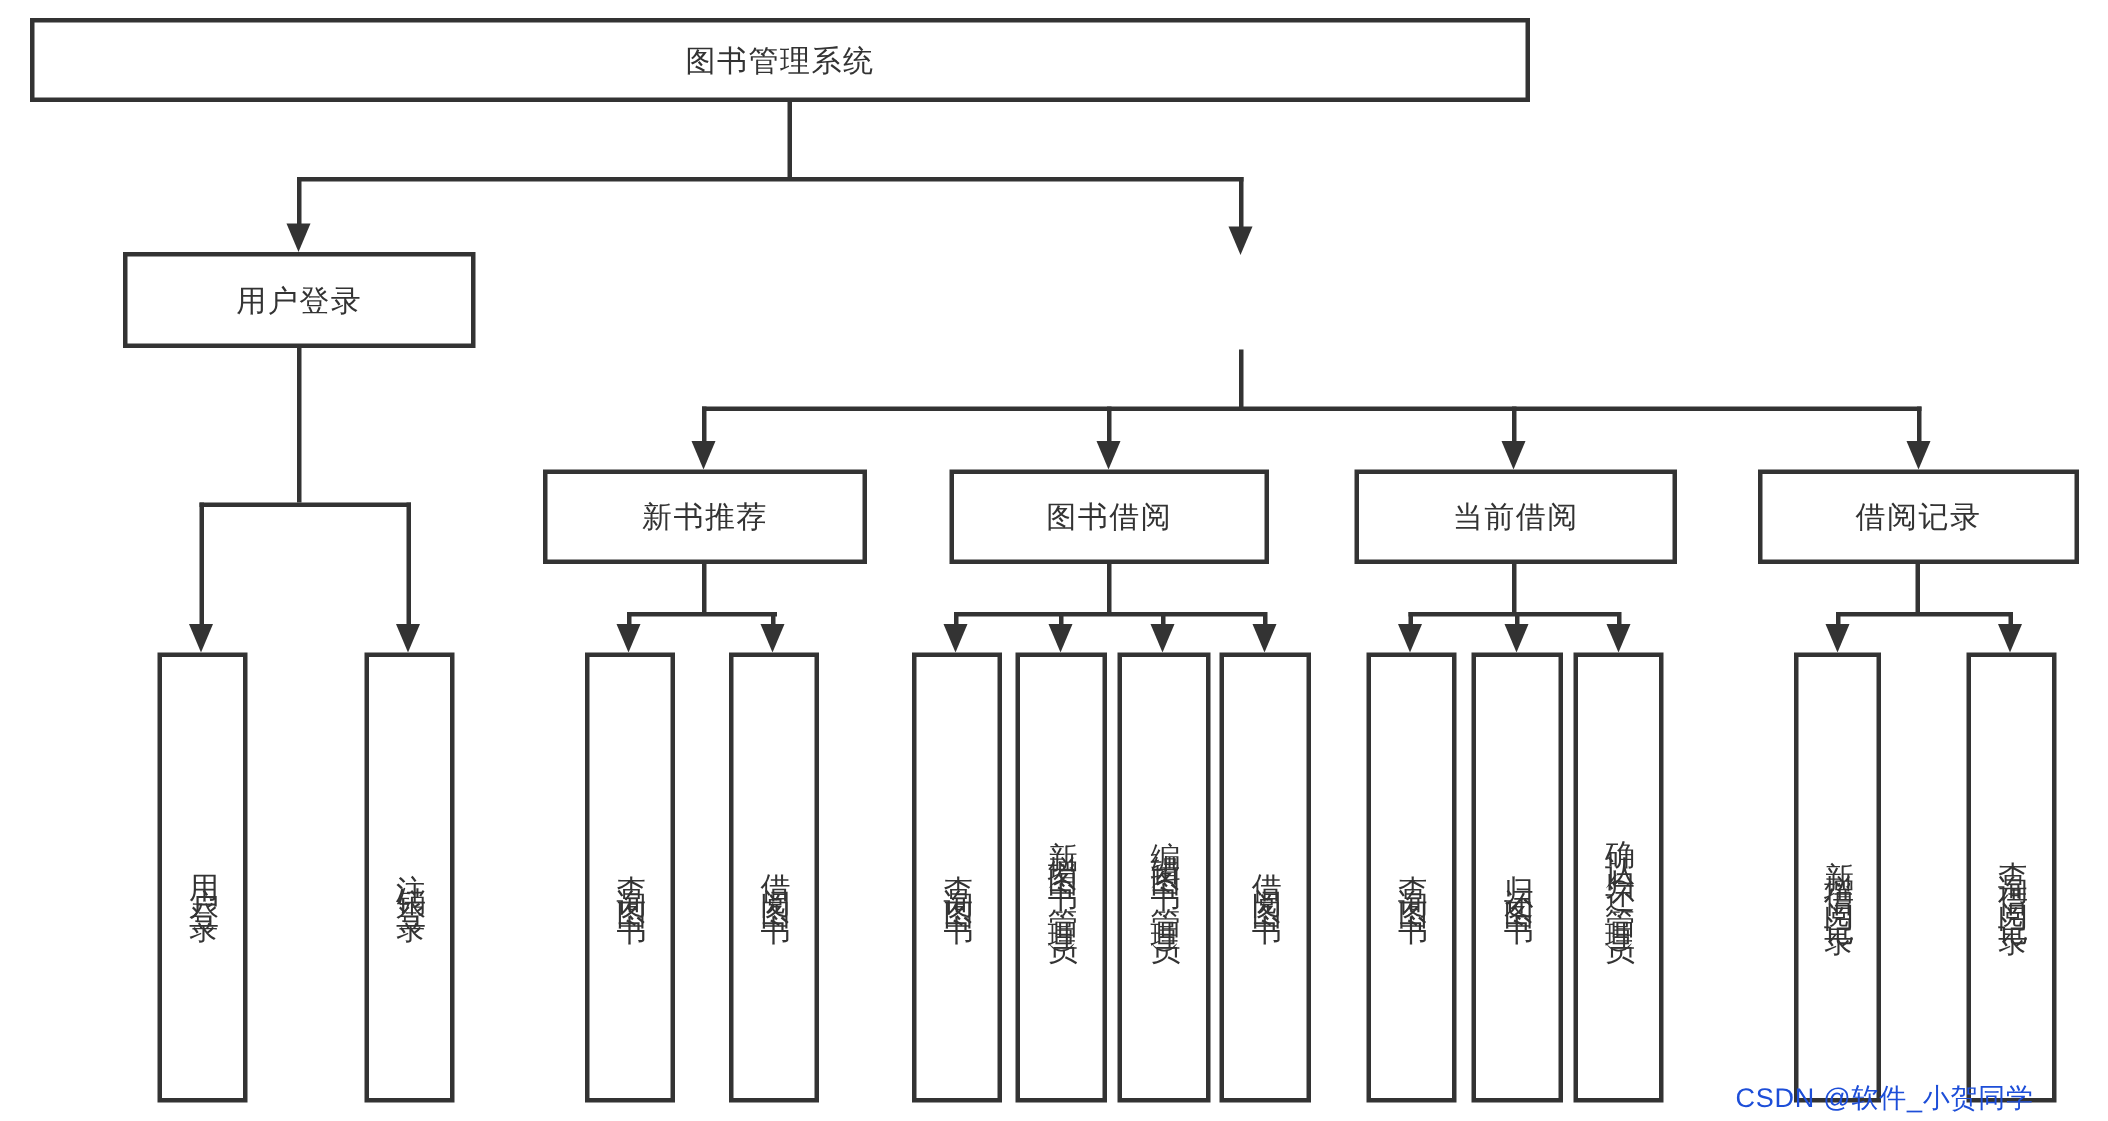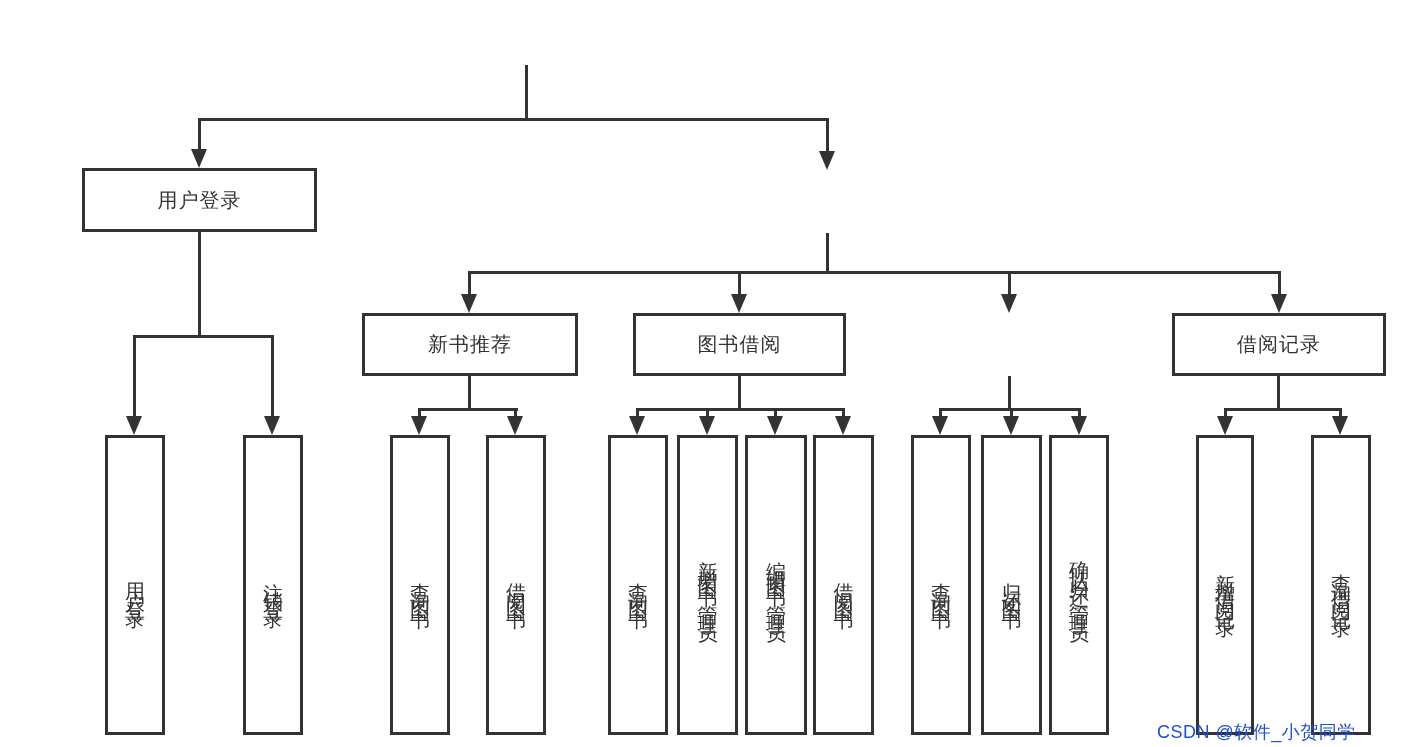--- a/index.html
+++ b/index.html
@@ -134,6 +134,9 @@
   <div class="vline" style="left:1339px; top:408px; height:12px;"></div>
   <div class="arrow" style="left:1332px; top:416px;"></div>
 
+  <div class="node h-label" style="left:20px; top:12px; width:1000px; height:56px;">
+    <span>图书管理系统</span>
+  </div>
 
   <div class="node h-label" style="left:82px; top:168px; width:235px; height:64px;">
     <span>用户登录</span>

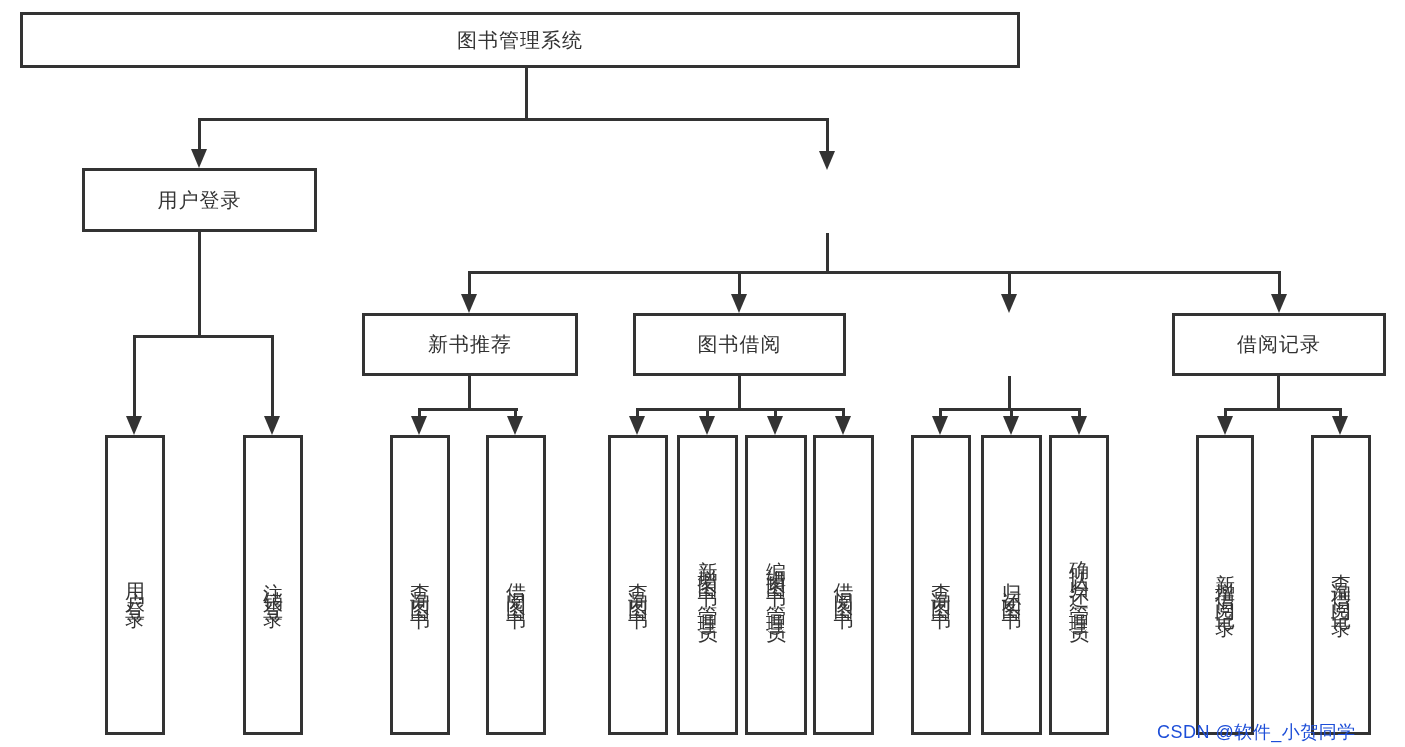--- a/index.html
+++ b/index.html
@@ -151,6 +151,9 @@
     <span>图书借阅</span>
   </div>
 
+  <div class="node h-label" style="left:903px; top:313px; width:215px; height:63px;">
+    <span>当前借阅</span>
+  </div>
 
   <div class="node h-label" style="left:1172px; top:313px; width:214px; height:63px;align-items:center;">
     <span>借阅记录</span>

